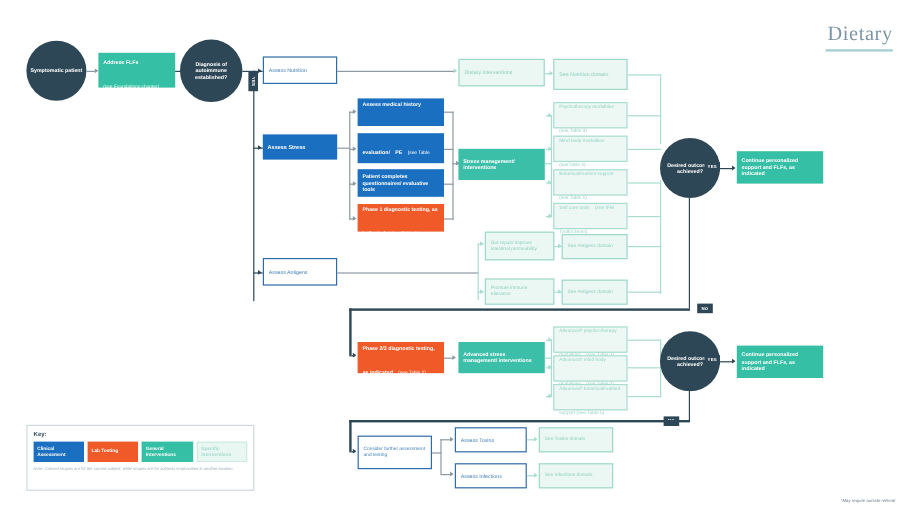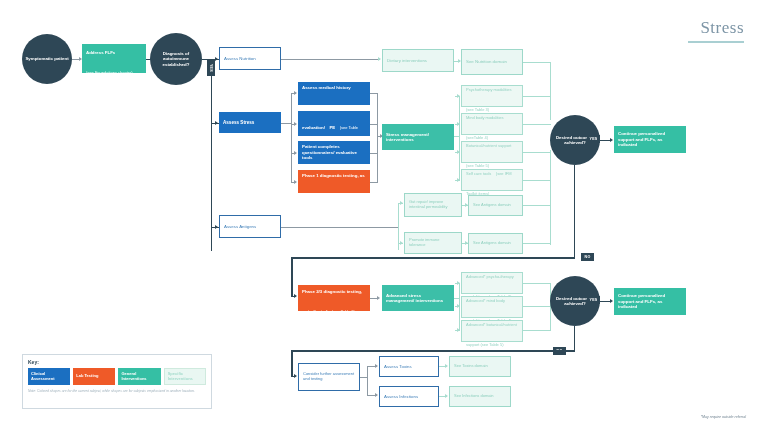--- a/index.html
+++ b/index.html
@@ -81,7 +81,7 @@
 <div id="canvas">
 
   <div id="title">
-    <div>Stress</div>
+    <div>Dietary</div>
     <div class="rule"></div>
   </div>
 

